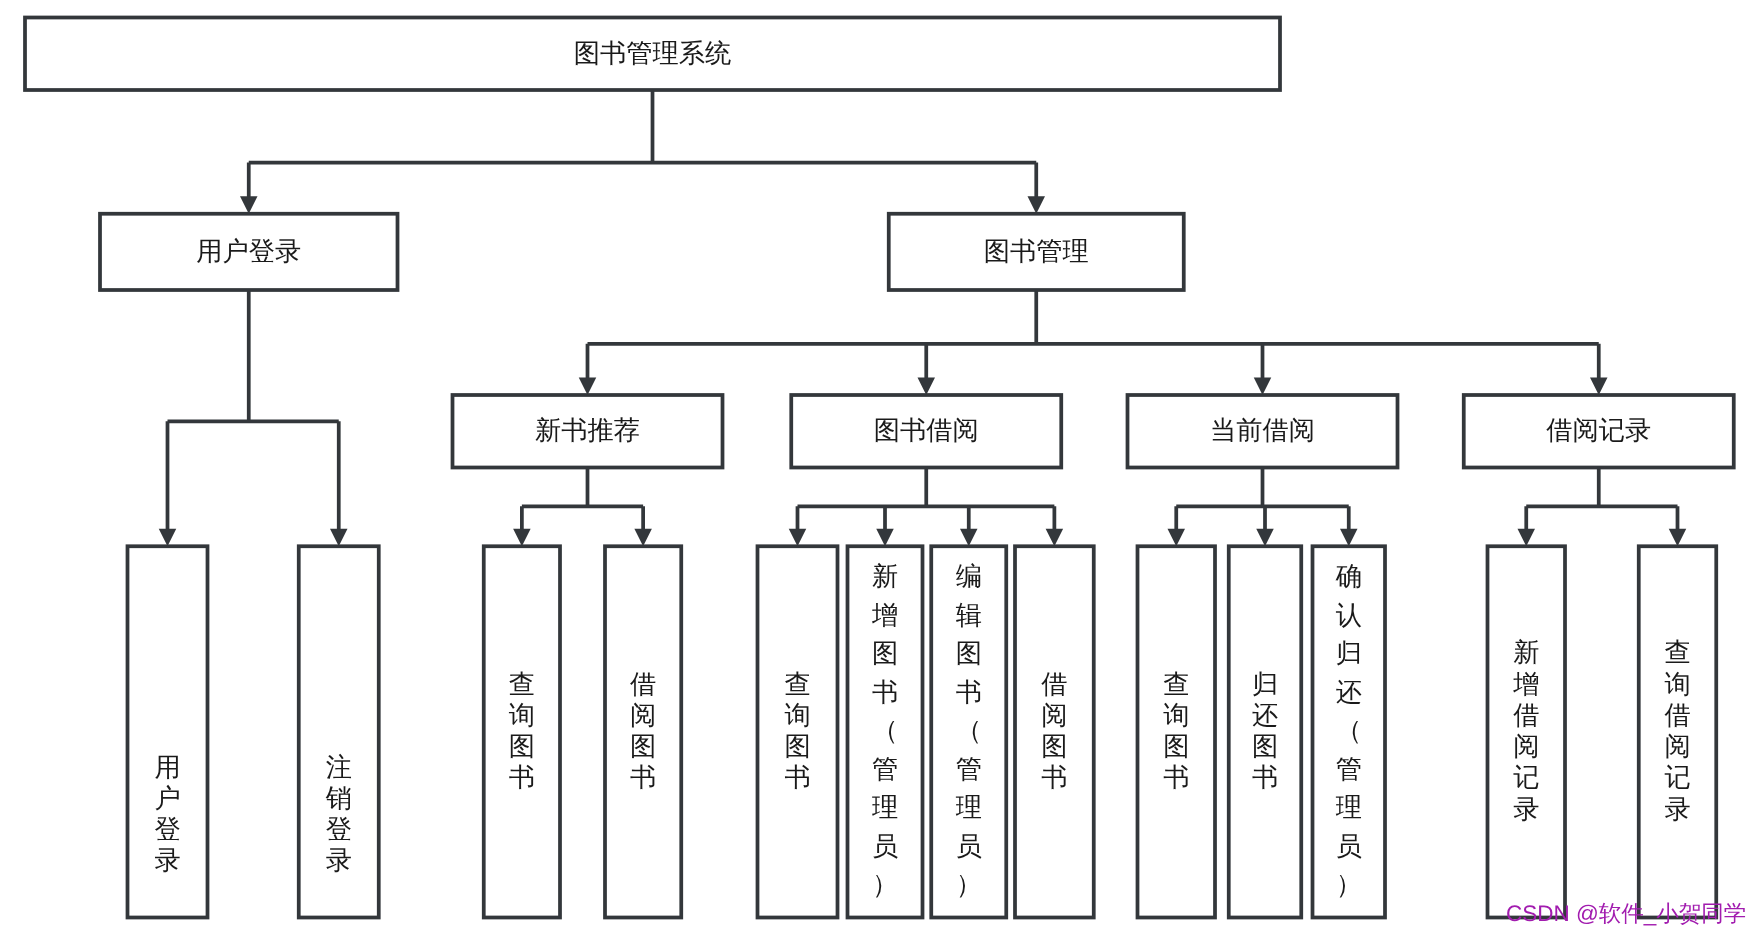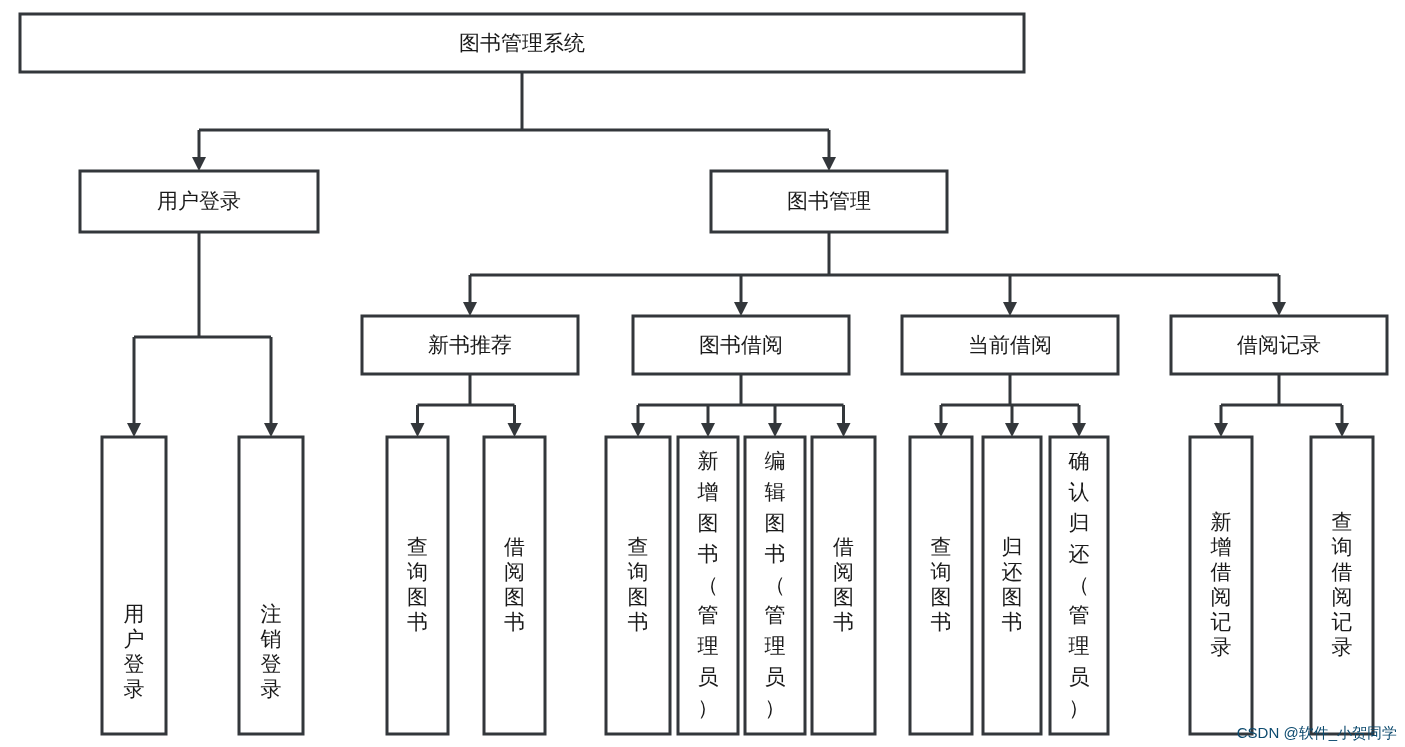--- a/index.html
+++ b/index.html
@@ -24,7 +24,7 @@
   .watermark{
     position:absolute;right:8px;bottom:4px;
     font-family:"Liberation Sans","DejaVu Sans",sans-serif;
-    font-size:15px;color:#0c4a6e;white-space:nowrap;
+    font-size:18px;color:#a21caf;white-space:nowrap;
     pointer-events:none;
   }
 </style>

